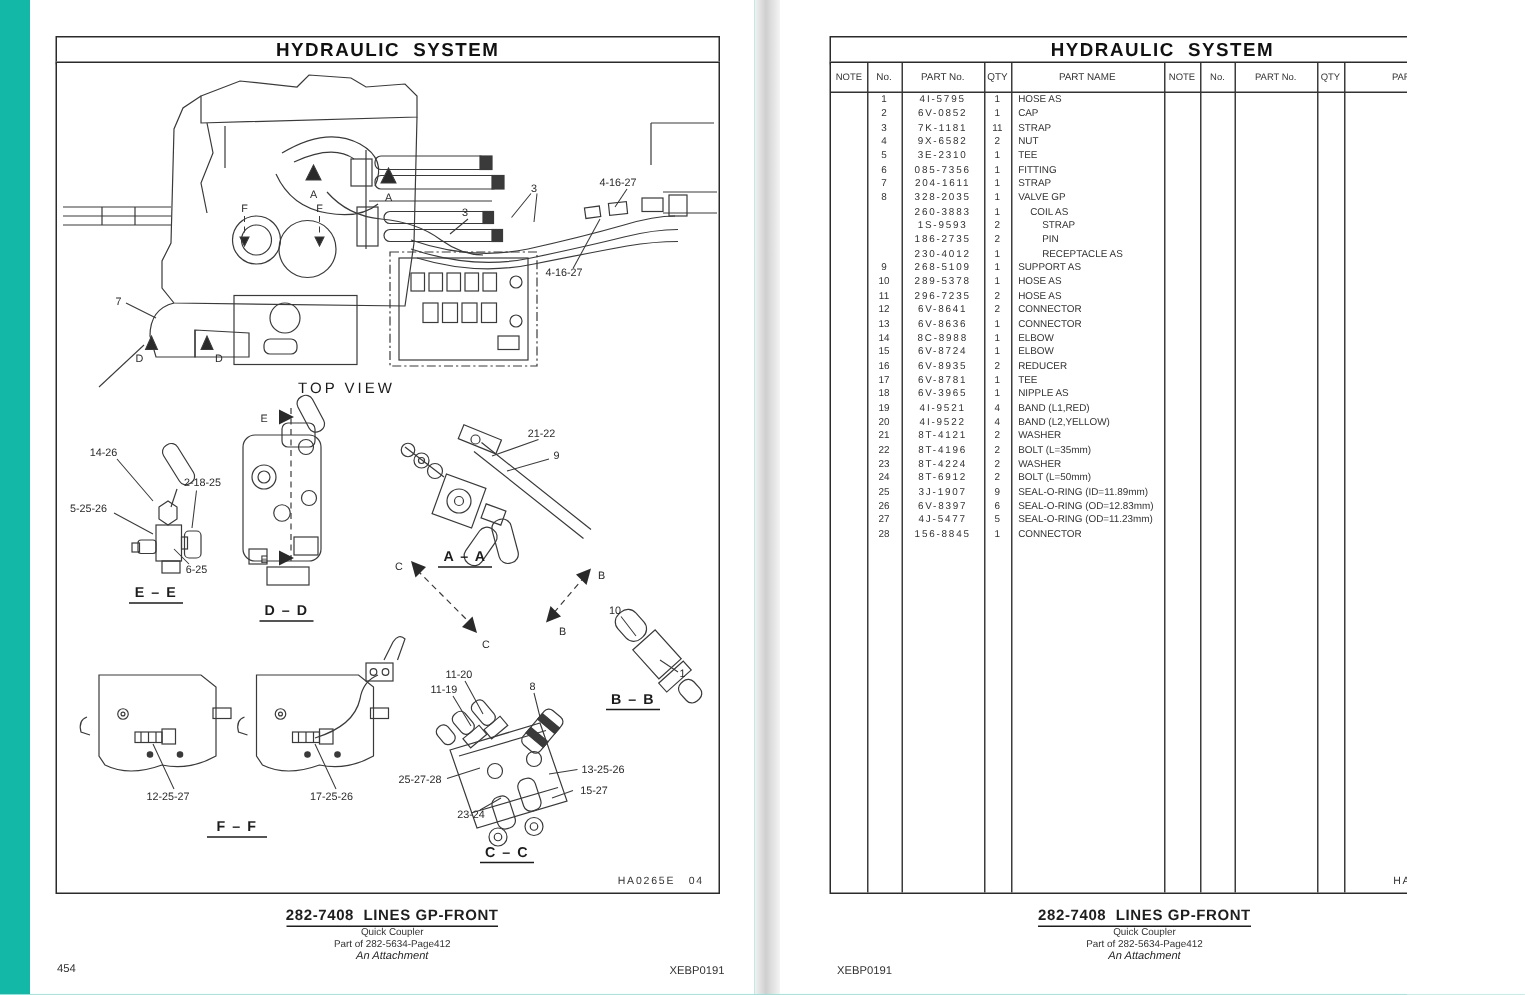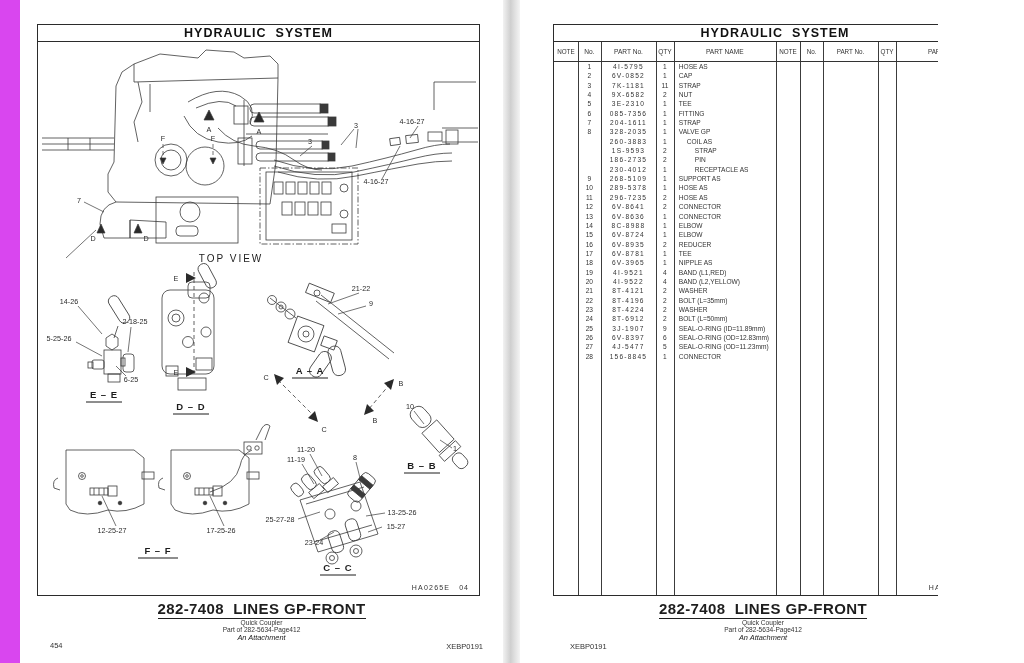--- a/index.html
+++ b/index.html
@@ -3,7 +3,7 @@
 <meta charset="utf-8">
 <style>
   html,body{margin:0;padding:0;background:#ffffff;}
-  .spread{position:relative;width:938px;height:663px;background:#d946ef;
+  .spread{position:relative;width:938px;height:663px;background:#14b8a6;
           font-family:"Liberation Sans",sans-serif;color:#2a2a2a;overflow:hidden;}
   .spine{position:absolute;left:503px;top:0;width:17px;height:663px;
          background:linear-gradient(90deg,#f2f2f2 0%,#cfcfcf 45%,#dadada 60%,#f4f4f4 100%);}

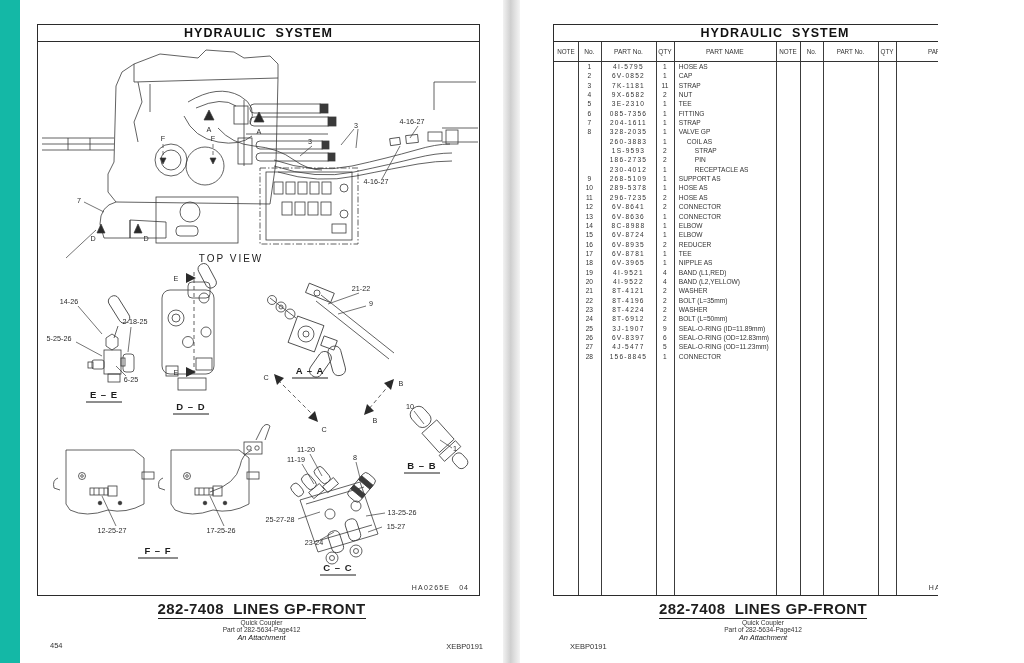--- a/index.html
+++ b/index.html
@@ -43,7 +43,7 @@
   .tcell.c-name.ind2{padding-left:21px;}
   
   .caption{position:absolute;top:600px;left:0;right:0;text-align:center;color:#1e1e1e;}
-  .caption .l1{display:inline-block;font-size:15px;font-weight:bold;letter-spacing:.4px;
+  .caption .l1{display:inline-block;font-size:10px;font-weight:bold;letter-spacing:.4px;
                border-bottom:1.2px solid #1e1e1e;padding-bottom:.5px;white-space:pre;}
   .caption .l2,.caption .l3{font-size:6.6px;line-height:7.6px;color:#333;}
   .caption .l4{font-size:7.4px;line-height:8.6px;color:#222;font-style:italic;}

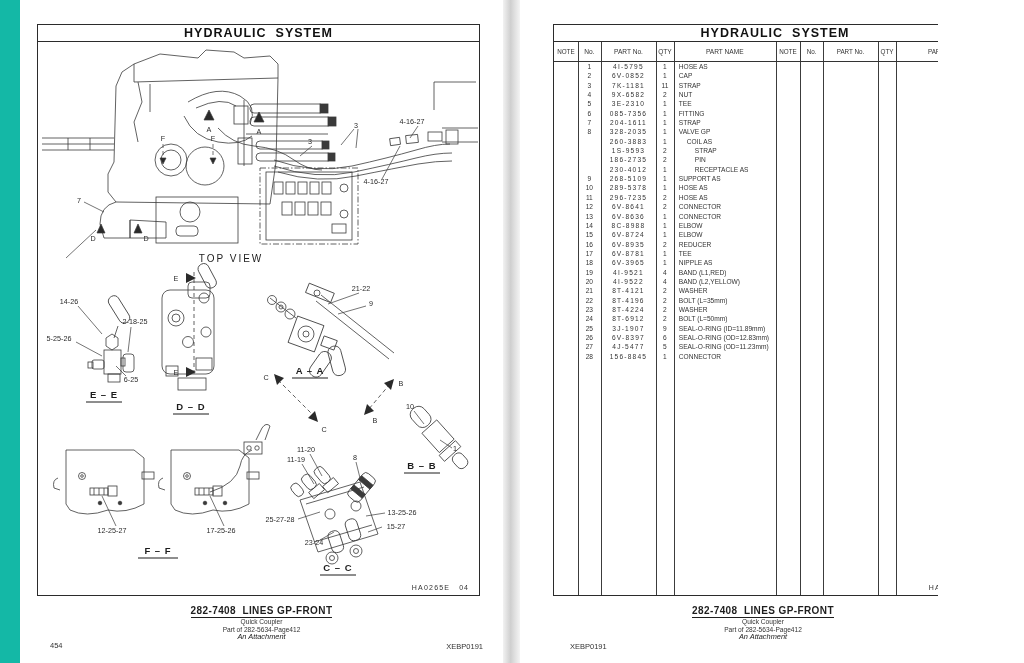--- a/index.html
+++ b/index.html
@@ -47,7 +47,7 @@
                border-bottom:1.2px solid #1e1e1e;padding-bottom:.5px;white-space:pre;}
   .caption .l2,.caption .l3{font-size:6.6px;line-height:7.6px;color:#333;}
   .caption .l4{font-size:7.4px;line-height:8.6px;color:#222;font-style:italic;}
-  .pgnum,.doccode{position:absolute;font-size:7.5px;color:#333;margin-left:12px;}
+  .pgnum,.doccode{position:absolute;font-size:7.5px;color:#333;}
   
   .diagram{position:absolute;inset:0;}
   text{font-family:"Liberation Sans",sans-serif;}

